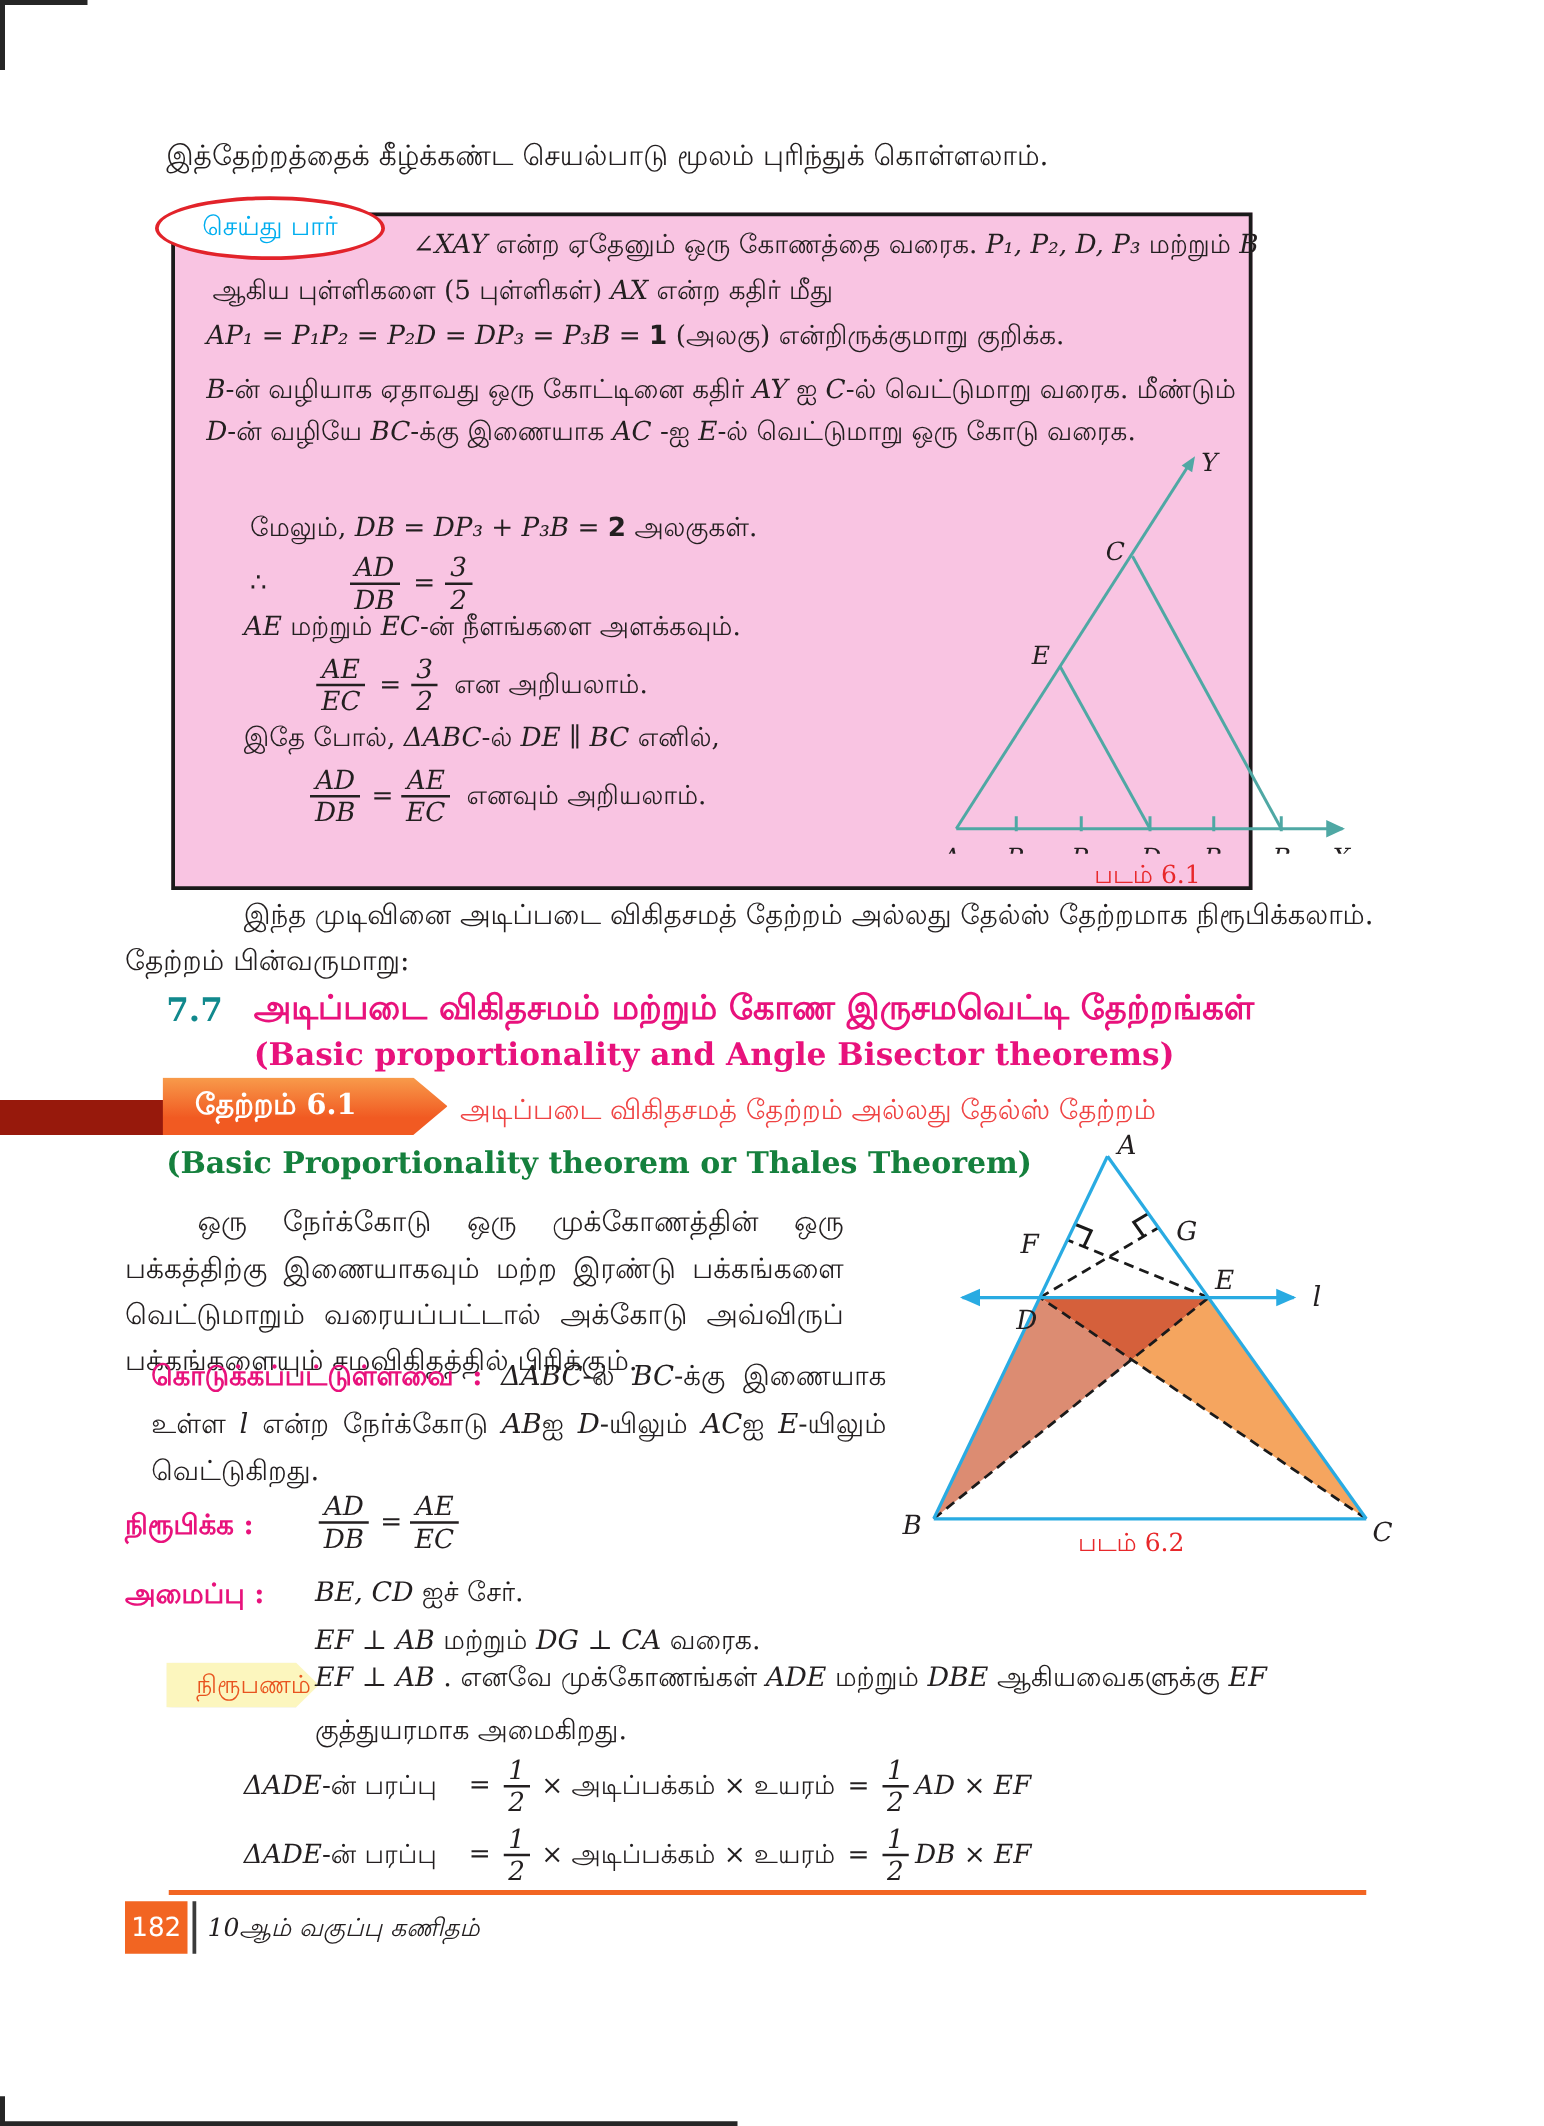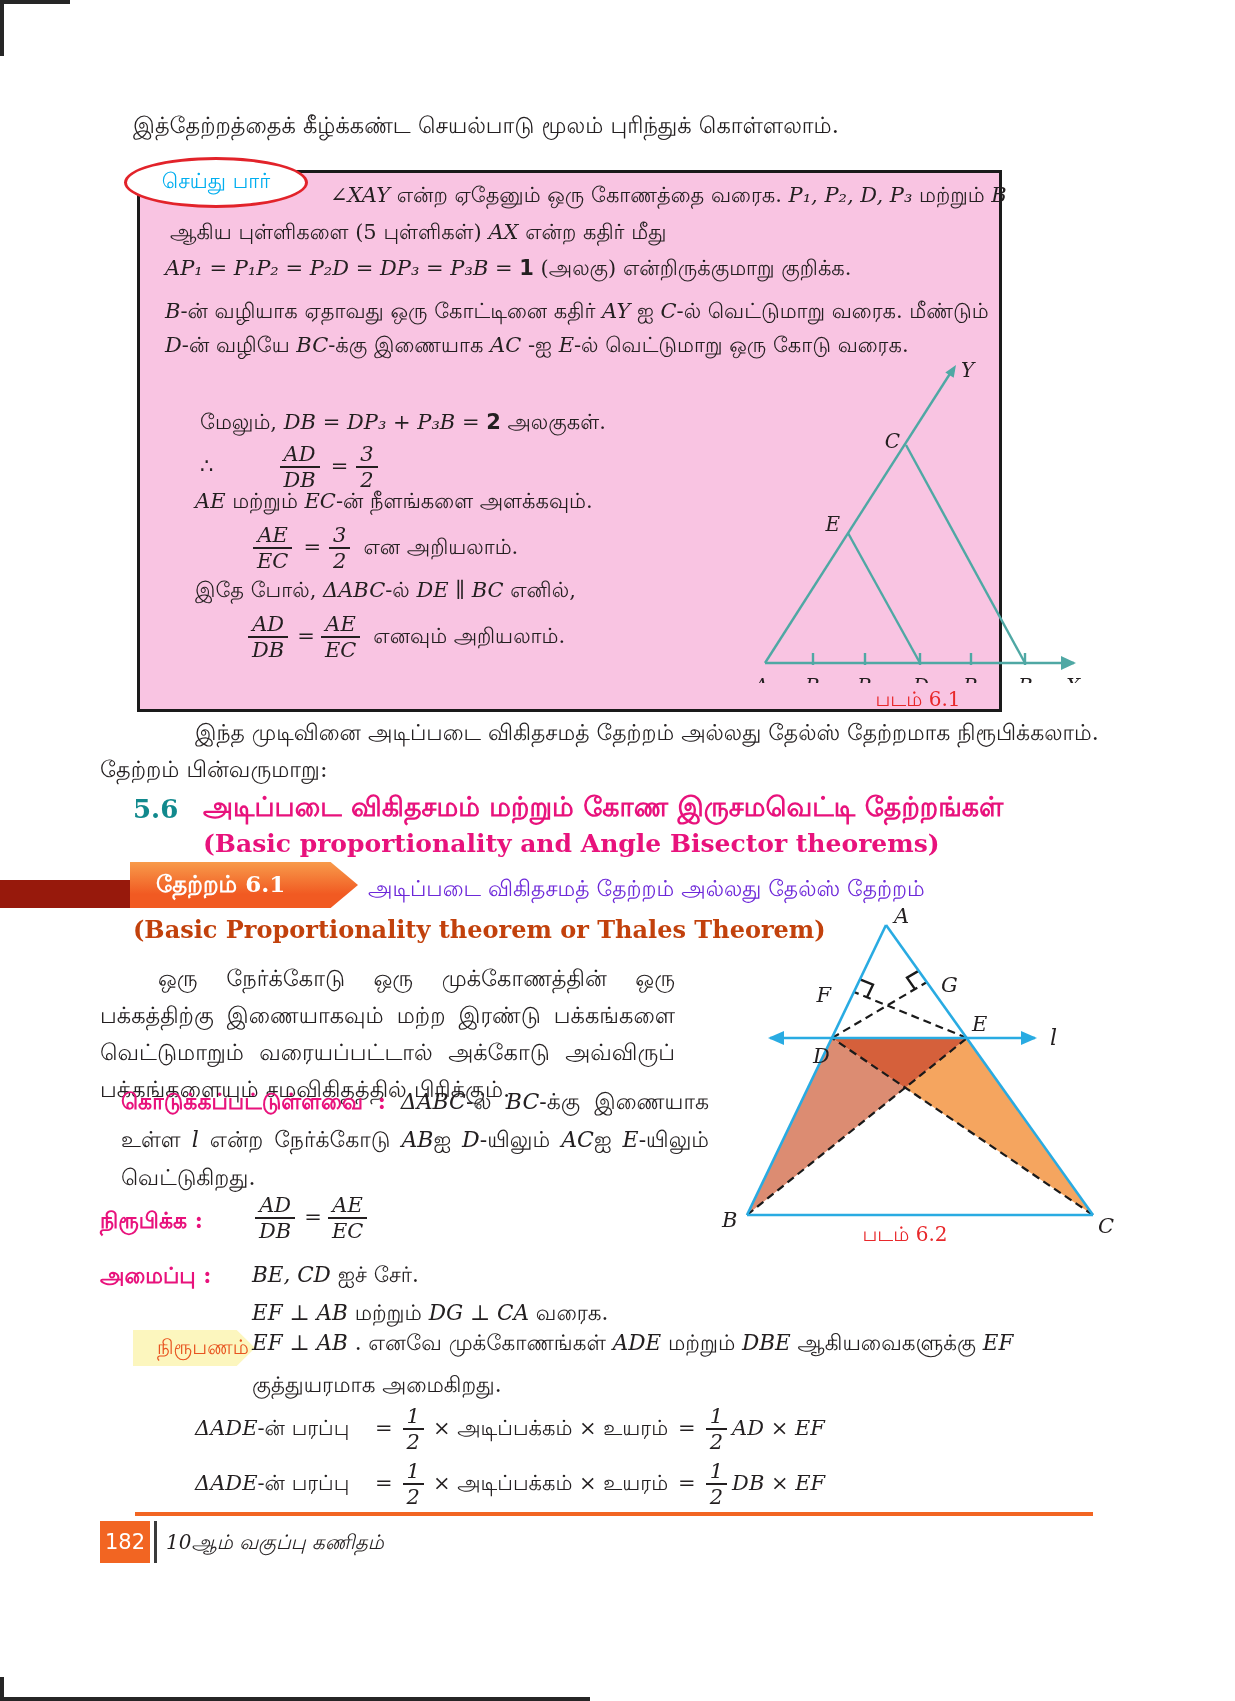--- a/index.html
+++ b/index.html
@@ -132,7 +132,7 @@
   <div class="abs ta" style="left:100px;top:720px;width:1060px;font-size:22px;text-indent:95px;">இந்த முடிவினை அடிப்படை விகிதசமத் தேற்றம் அல்லது தேல்ஸ் தேற்றமாக நிரூபிக்கலாம்.</div>
   <div class="abs ta" style="left:100px;top:756px;font-size:22.5px;">தேற்றம் பின்வருமாறு:</div>
 
-  <div class="abs secnum" style="left:133px;top:794px;">5.6</div>
+  <div class="abs secnum" style="left:133px;top:794px;">7.7</div>
   <div class="abs sectitle" style="left:203px;top:791px;">அடிப்படை விகிதசமம் மற்றும் கோண இருசமவெட்டி தேற்றங்கள்</div>
   <div class="abs secsub" style="left:203px;top:829px;">(Basic proportionality and Angle Bisector theorems)</div>
 

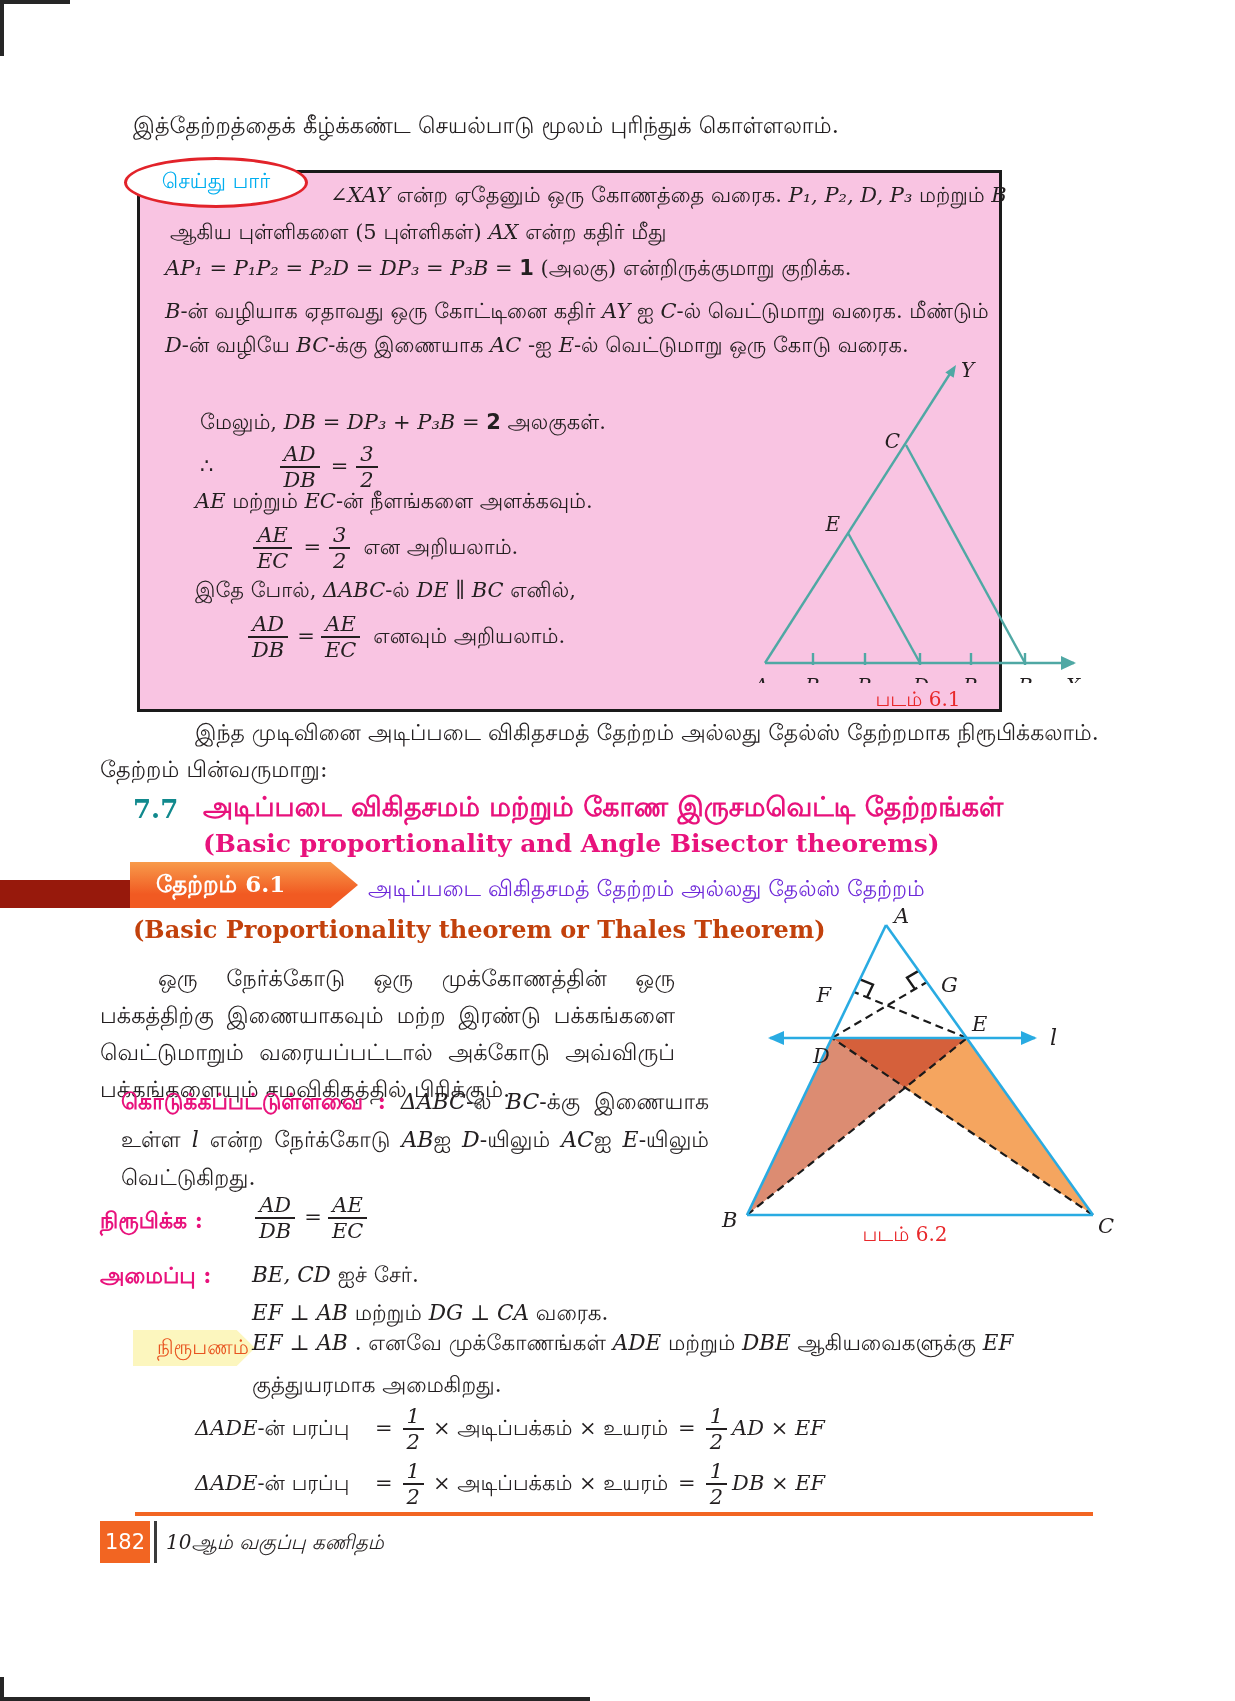--- a/index.html
+++ b/index.html
@@ -29,7 +29,7 @@
               clip-path:polygon(0 0,88% 0,100% 50%,88% 100%,0 100%);display:flex;align-items:center;z-index:2;}
   .thm-banner span{color:#ffffff;font-weight:bold;font-size:23px;padding-left:26px;}
   .thm-shadow{left:0;top:880px;width:133px;height:28px;background:#97190C;z-index:1;}
-  .thm-ta{color:#6d28d9;font-size:22px;}
+  .thm-ta{color:#ef4444;font-size:22px;}
   .thm-en{color:#c2410c;font-weight:bold;font-size:24px;}
   .mag{color:#E8127C;font-weight:bold;}
   .redcap{color:#E8282B;font-size:20px;text-align:center;}

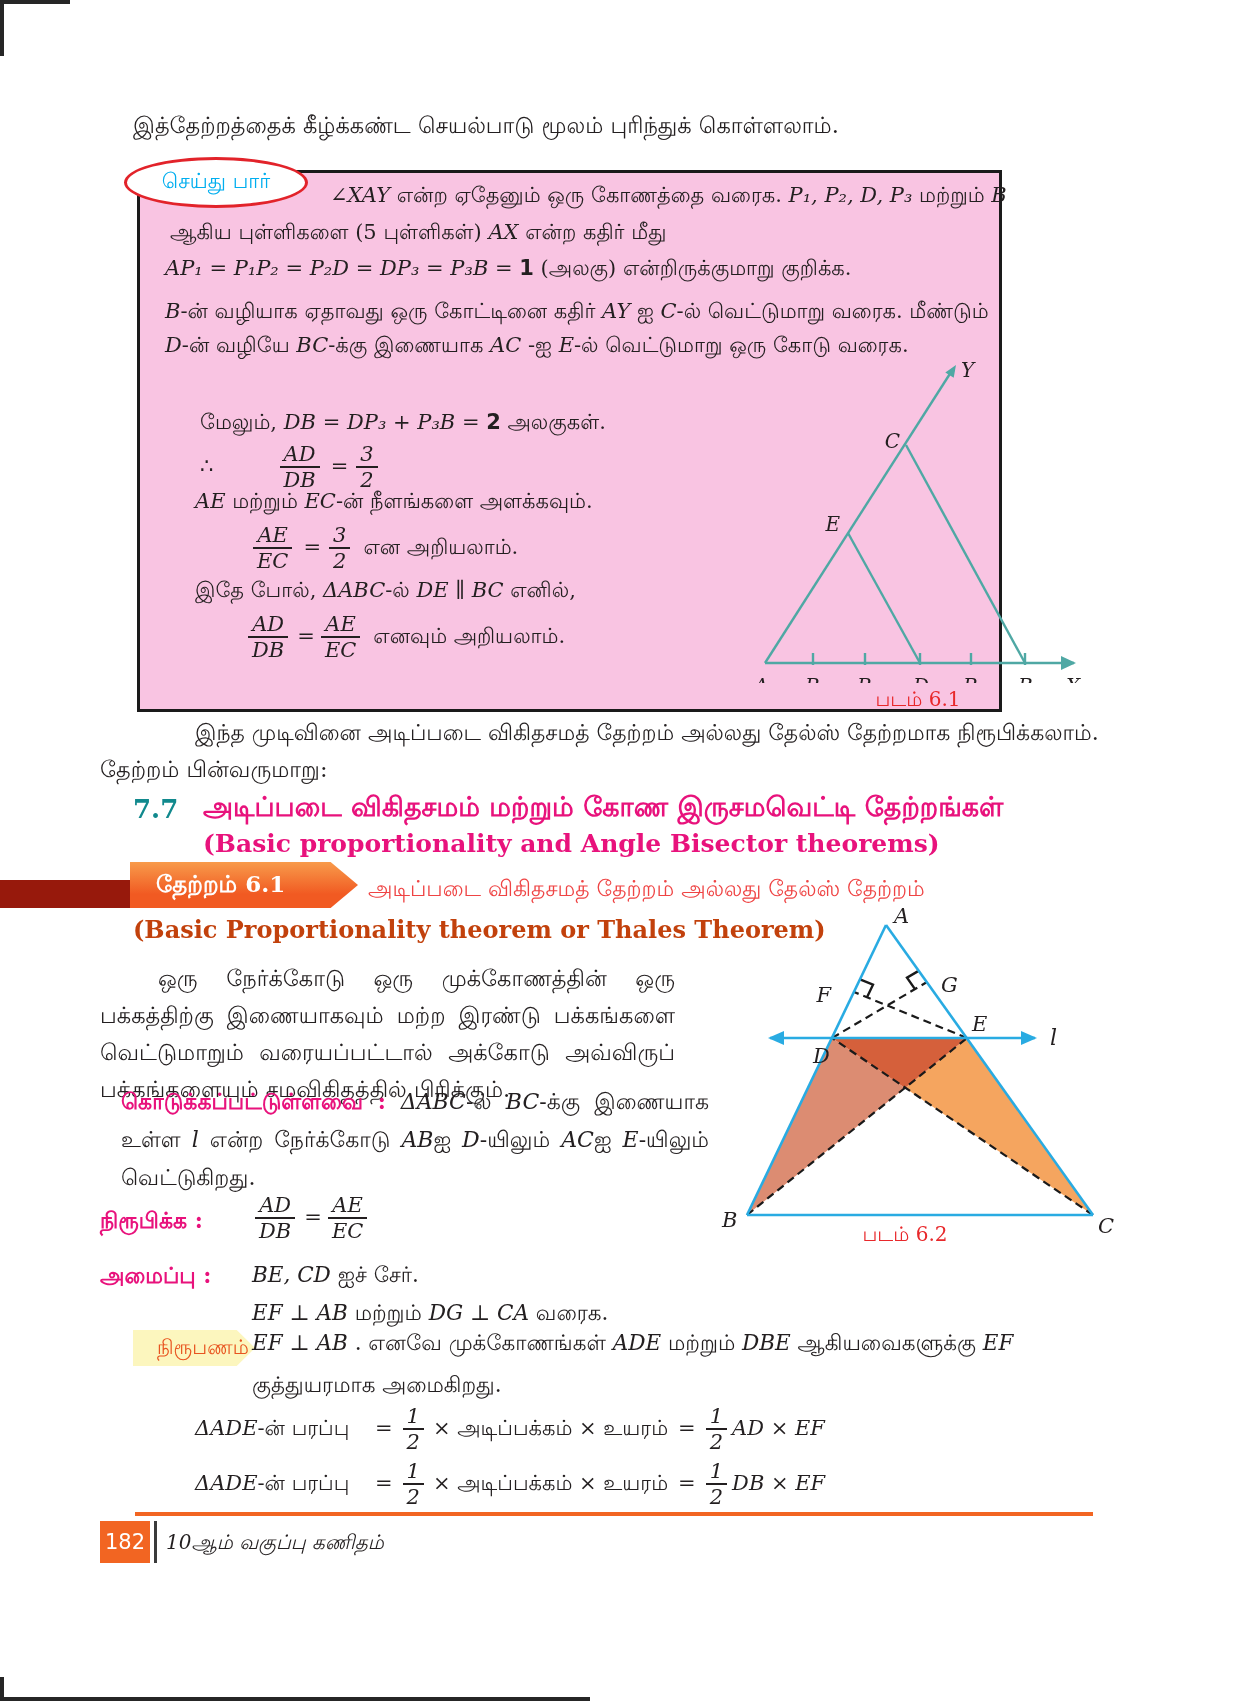--- a/index.html
+++ b/index.html
@@ -30,7 +30,7 @@
   .thm-banner span{color:#ffffff;font-weight:bold;font-size:23px;padding-left:26px;}
   .thm-shadow{left:0;top:880px;width:133px;height:28px;background:#97190C;z-index:1;}
   .thm-ta{color:#ef4444;font-size:22px;}
-  .thm-en{color:#c2410c;font-weight:bold;font-size:24px;}
+  .thm-en{color:#15803d;font-weight:bold;font-size:24px;}
   .mag{color:#E8127C;font-weight:bold;}
   .redcap{color:#E8282B;font-size:20px;text-align:center;}
   .proof-badge{left:133px;top:1330px;width:122px;height:36px;background:#FCF6BE;

